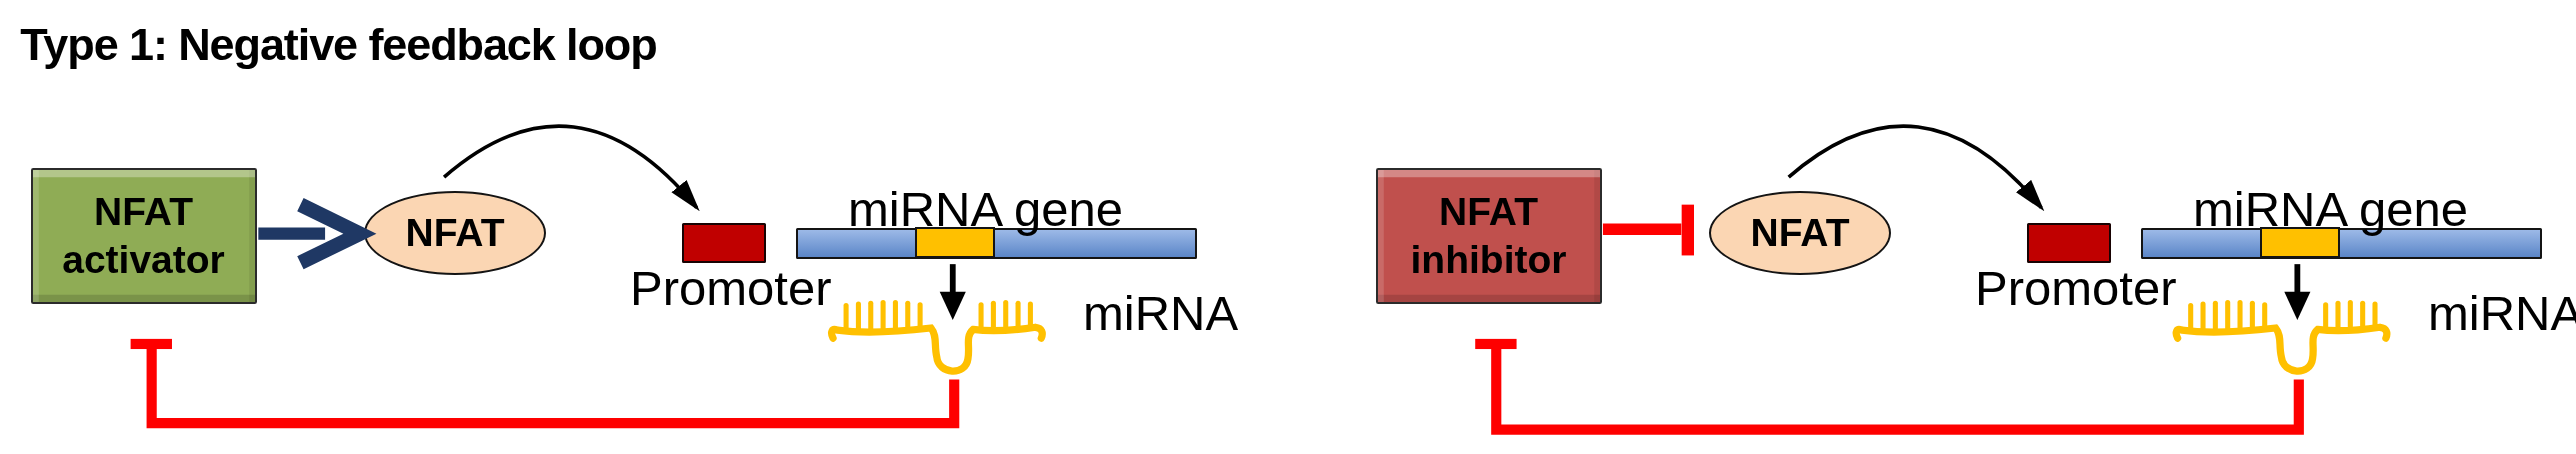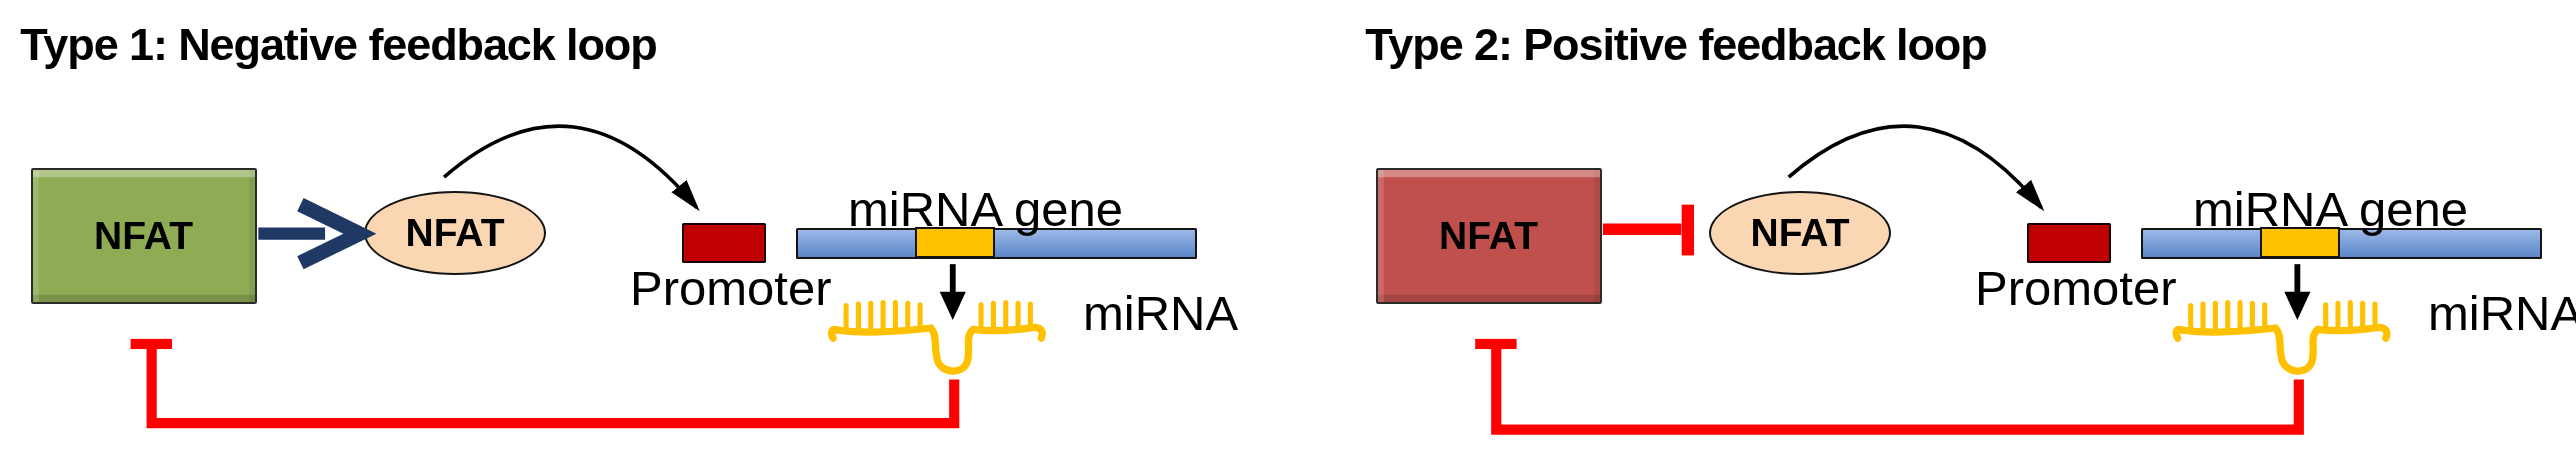--- a/index.html
+++ b/index.html
@@ -89,7 +89,6 @@
   </section>
 
   <section class="panel" style="left:1345px;">
-    <div class="panel-title">Type 2: Positive feedback loop</div>
 
     <div class="src-box red">
       <span>NFAT</span>

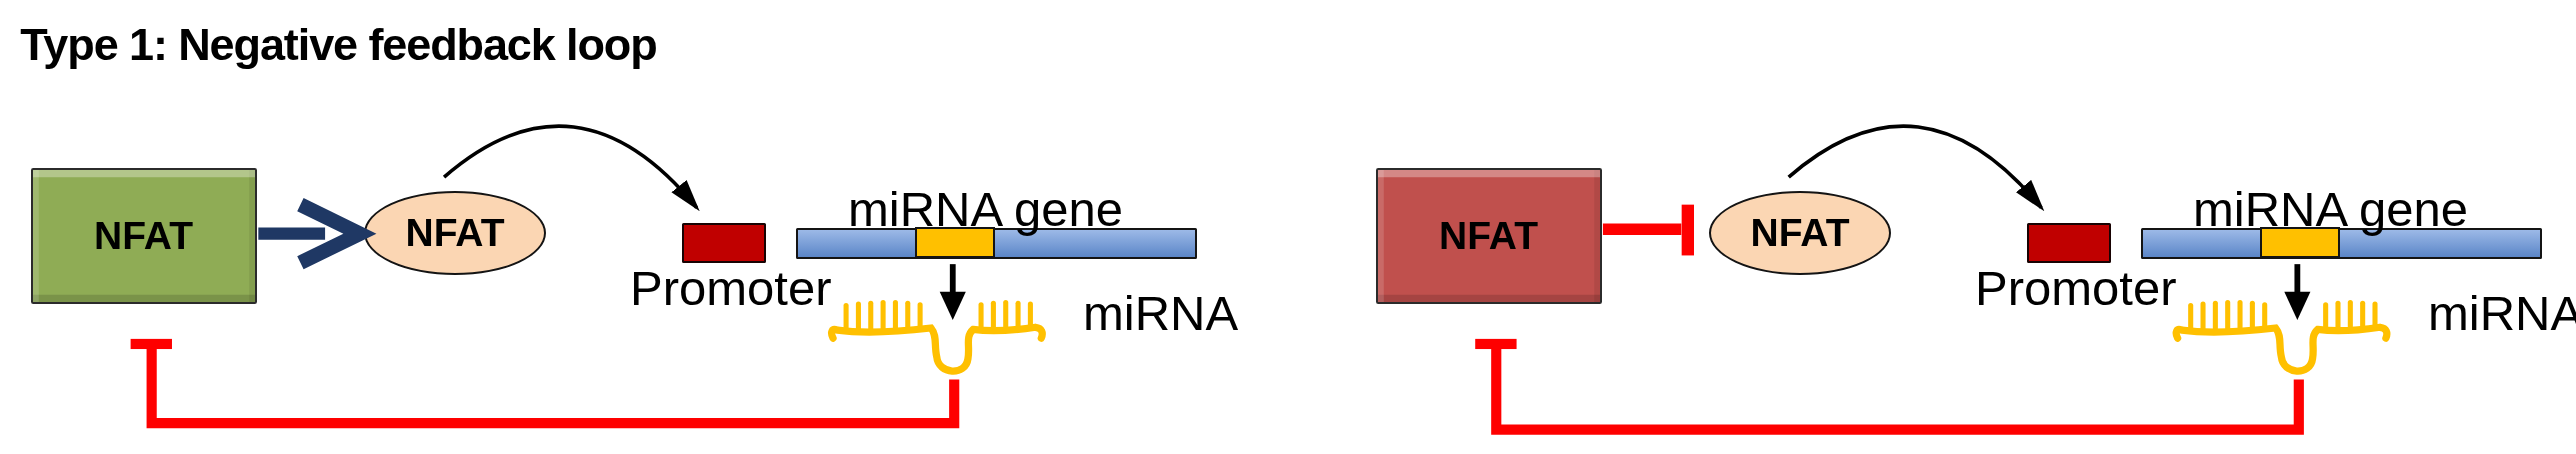--- a/index.html
+++ b/index.html
@@ -72,6 +72,7 @@
 
     <div class="src-box green">
       <span>NFAT</span>
+      <span>activator</span>
     </div>
 
     <div class="nfat-oval">

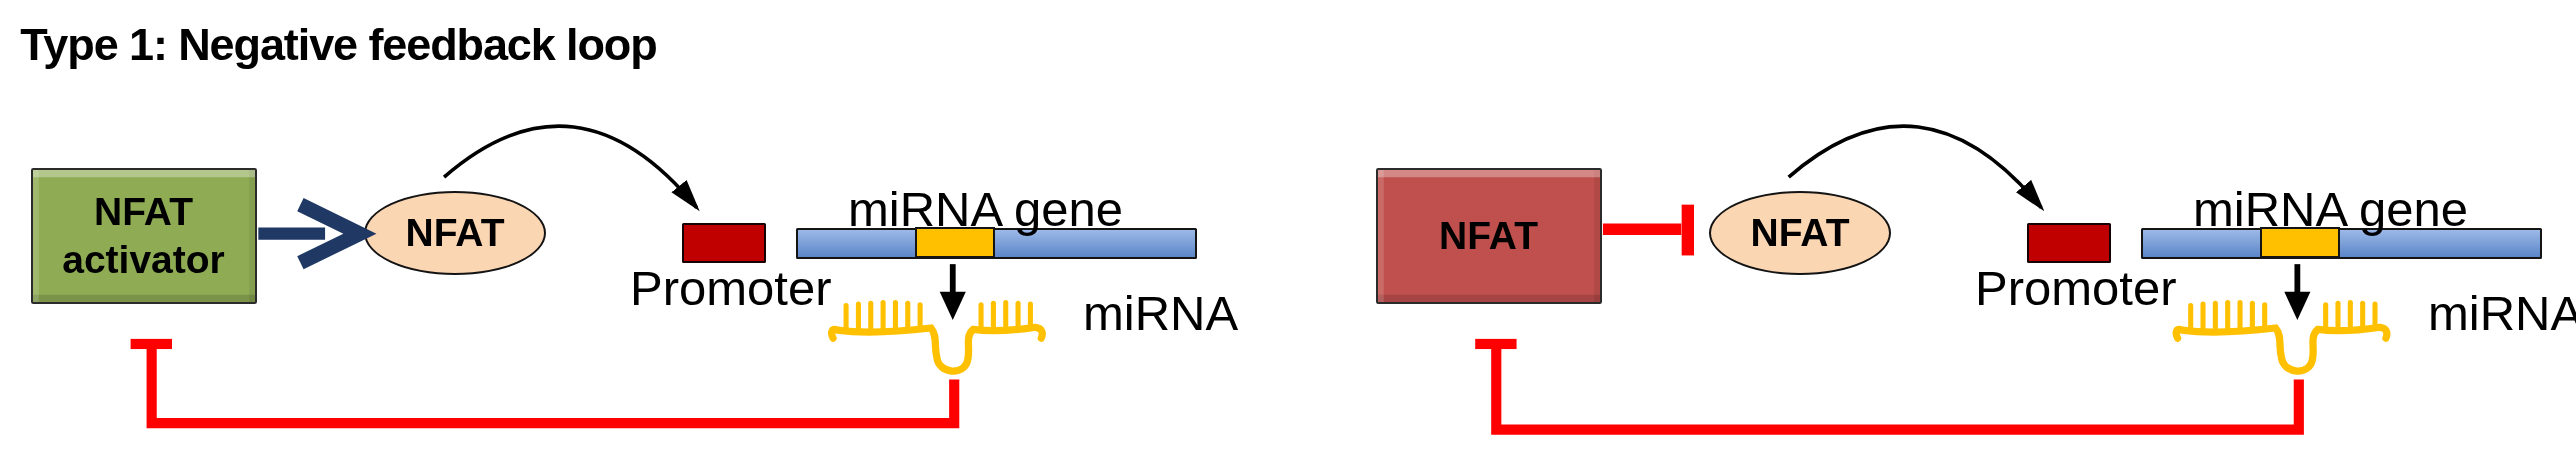--- a/index.html
+++ b/index.html
@@ -93,6 +93,7 @@
 
     <div class="src-box red">
       <span>NFAT</span>
+      <span>inhibitor</span>
     </div>
 
     <div class="nfat-oval">

